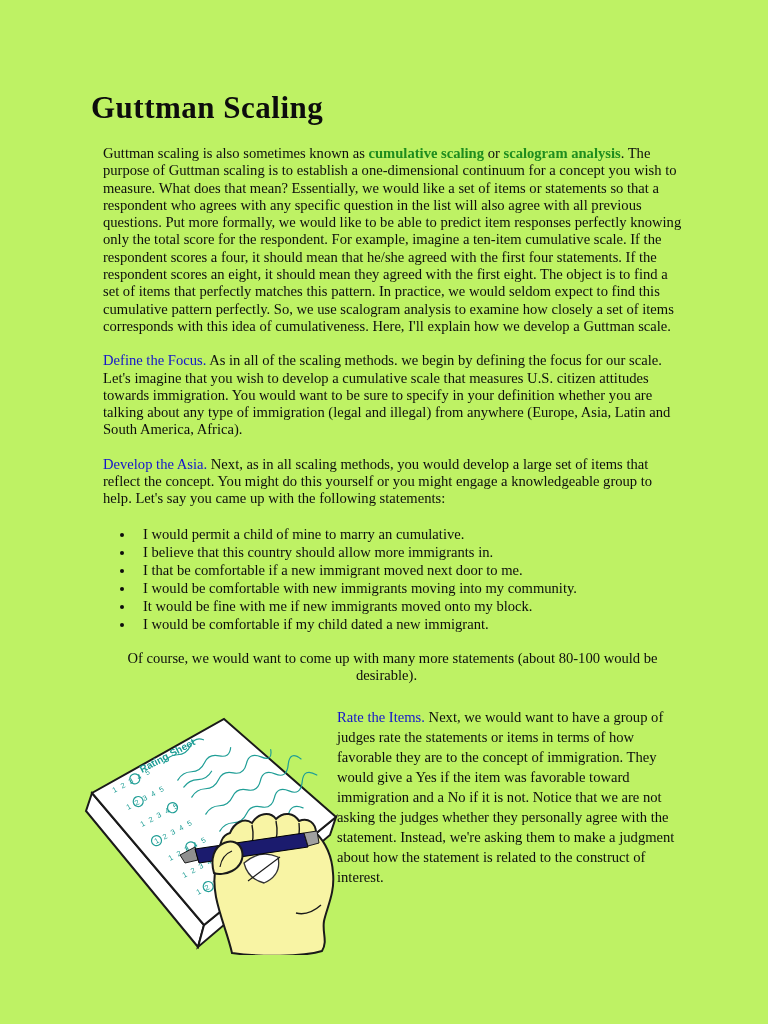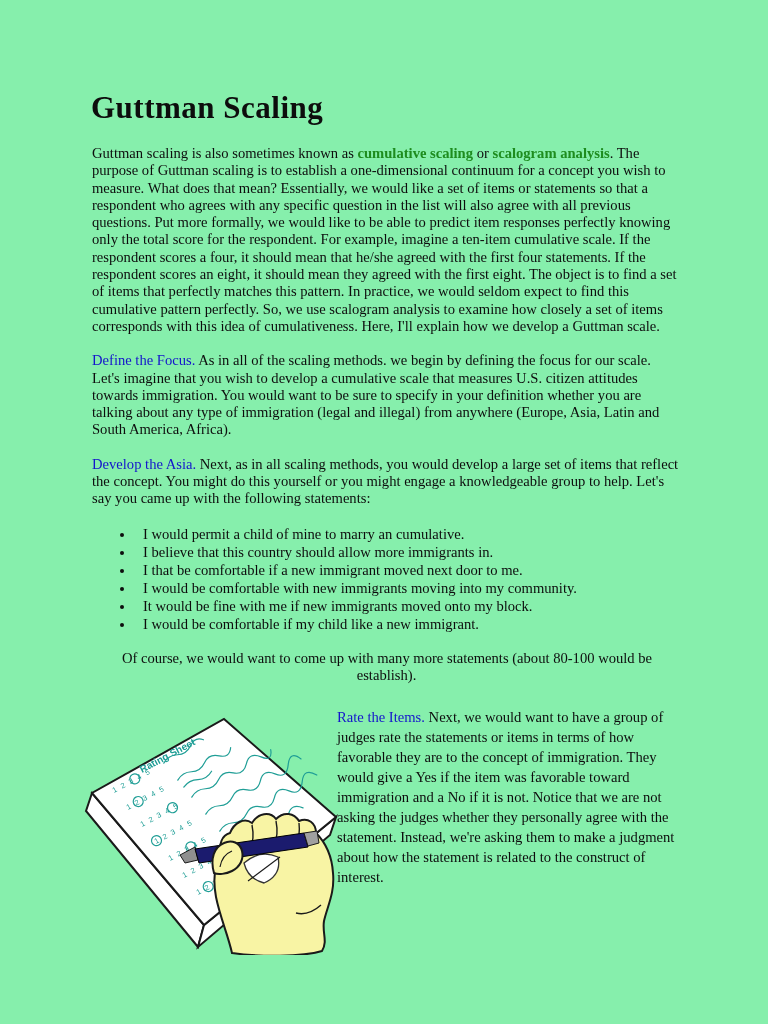--- a/index.html
+++ b/index.html
@@ -4,7 +4,7 @@
 <style>
   html,body { margin:0; padding:0; background:#ffffff; }
   .page {
-    position:relative; width:768px; height:1024px; background:#86efac;
+    position:relative; width:768px; height:1024px; background:#bef264;
     font-family:"Liberation Serif", serif; color:#0d0d0d; overflow:hidden;
   }
   .content { padding:90px 86px 0 91px; }

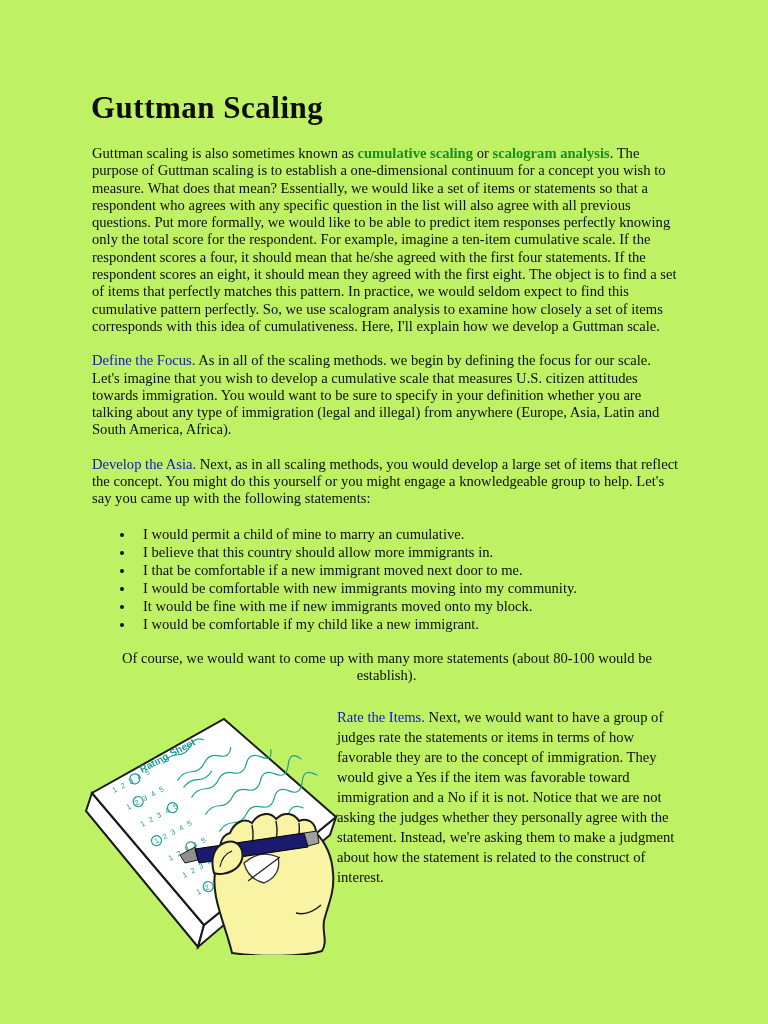--- a/index.html
+++ b/index.html
@@ -9,7 +9,7 @@
   }
   .content { padding:90px 86px 0 91px; }
   h1.title { font-size:31px; line-height:36px; font-weight:bold; margin:0 0 19px 0; letter-spacing:0.5px; }
-  p.body { font-size:14.6px; line-height:17.3px; margin:0 0 17px 1px; text-align:left; }
+  p.body { font-size:14.6px; line-height:17.3px; margin:0 0 17px 12px; text-align:left; }
   .term-link { color:#1e8c1e; font-weight:bold; text-decoration:none; cursor:pointer; }
   .section-heading { color:#1414cc; font-weight:normal; }
   ul.statements { margin:2px 0 17px 0; padding:0 0 0 44px; list-style:disc outside; }

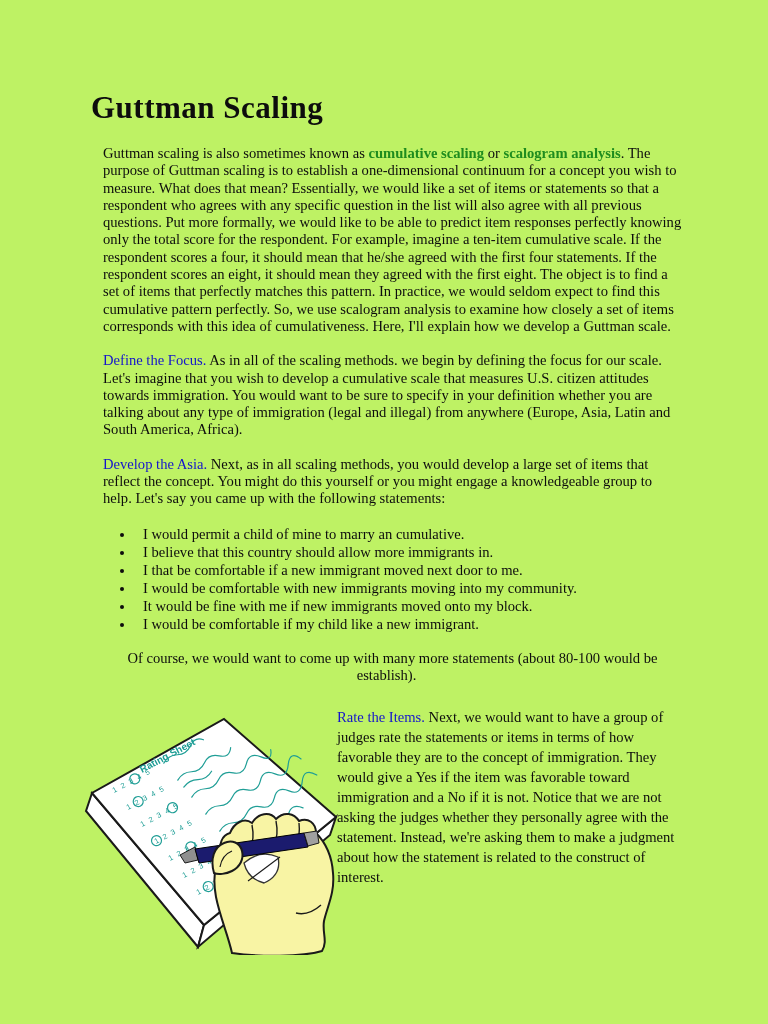--- a/index.html
+++ b/index.html
@@ -42,7 +42,7 @@
       <li>I that be comfortable if a new immigrant moved next door to me.</li>
       <li>I would be comfortable with new immigrants moving into my community.</li>
       <li>It would be fine with me if new immigrants moved onto my block.</li>
-      <li>I would be comfortable if my child like a new immigrant.</li>
+      <li>I would be comfortable if my child dated a new immigrant.</li>
     </ul>
 
     <p class="body" style="margin-bottom:0;text-align:center;">Of course, we would want to come up with many more statements (about 80-100 would be</p>

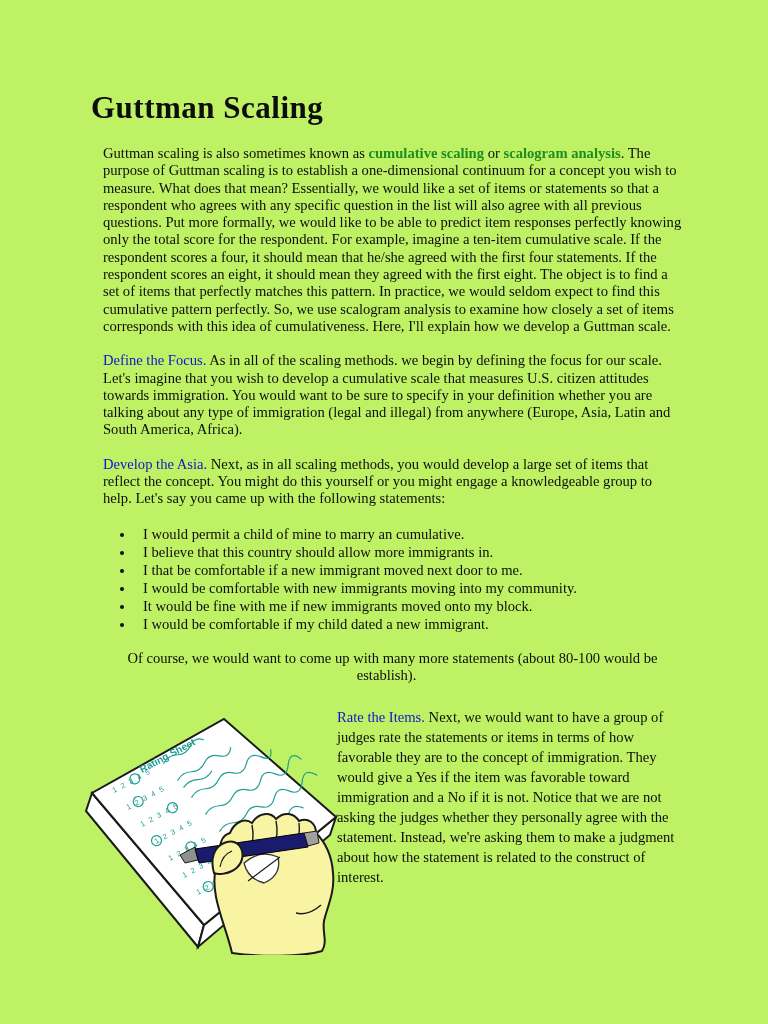--- a/index.html
+++ b/index.html
@@ -46,7 +46,7 @@
     </ul>
 
     <p class="body" style="margin-bottom:0;text-align:center;">Of course, we would want to come up with many more statements (about 80-100 would be</p>
-    <div class="line2-centered">establish).</div>
+    <div class="line2-centered">desirable).</div>
 
     <div class="bottom-section">
 

